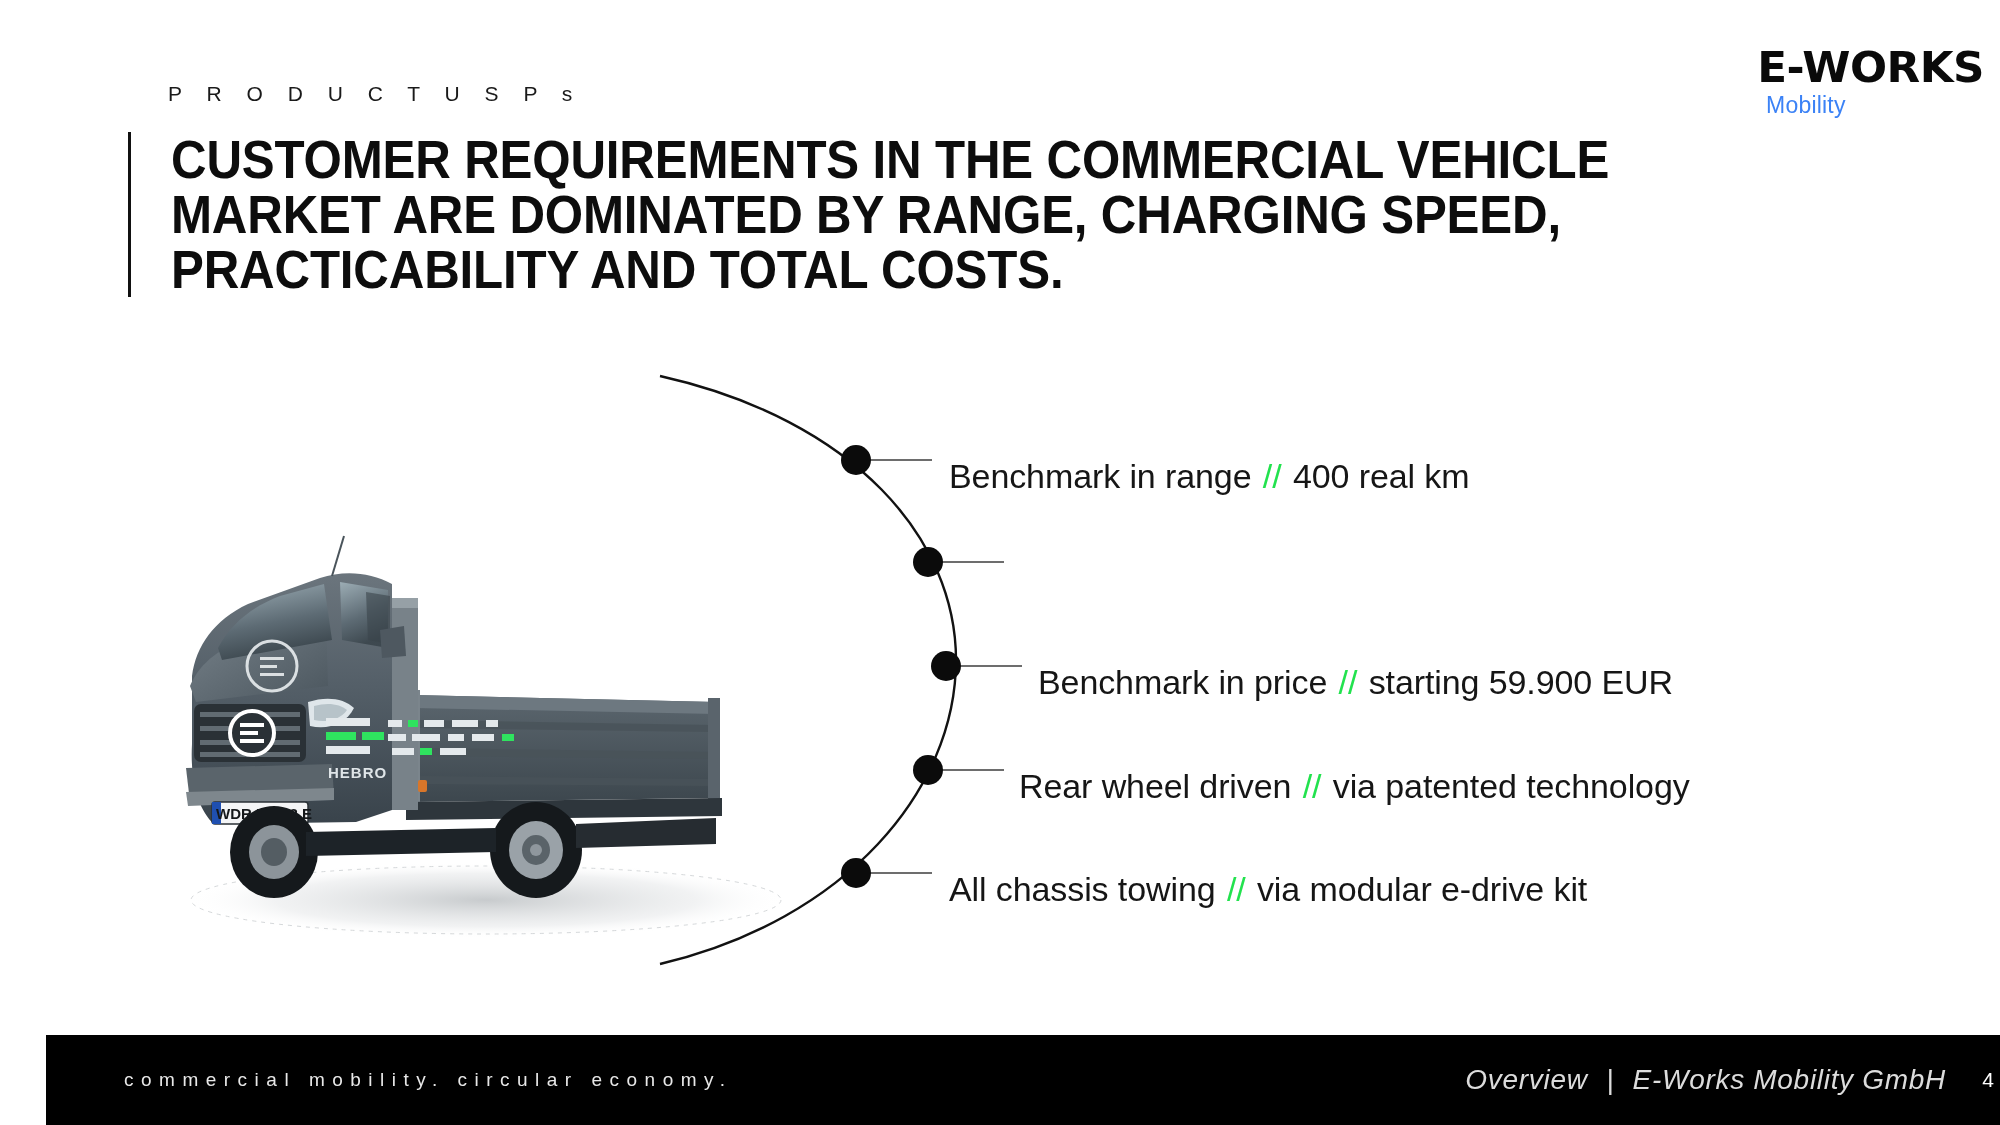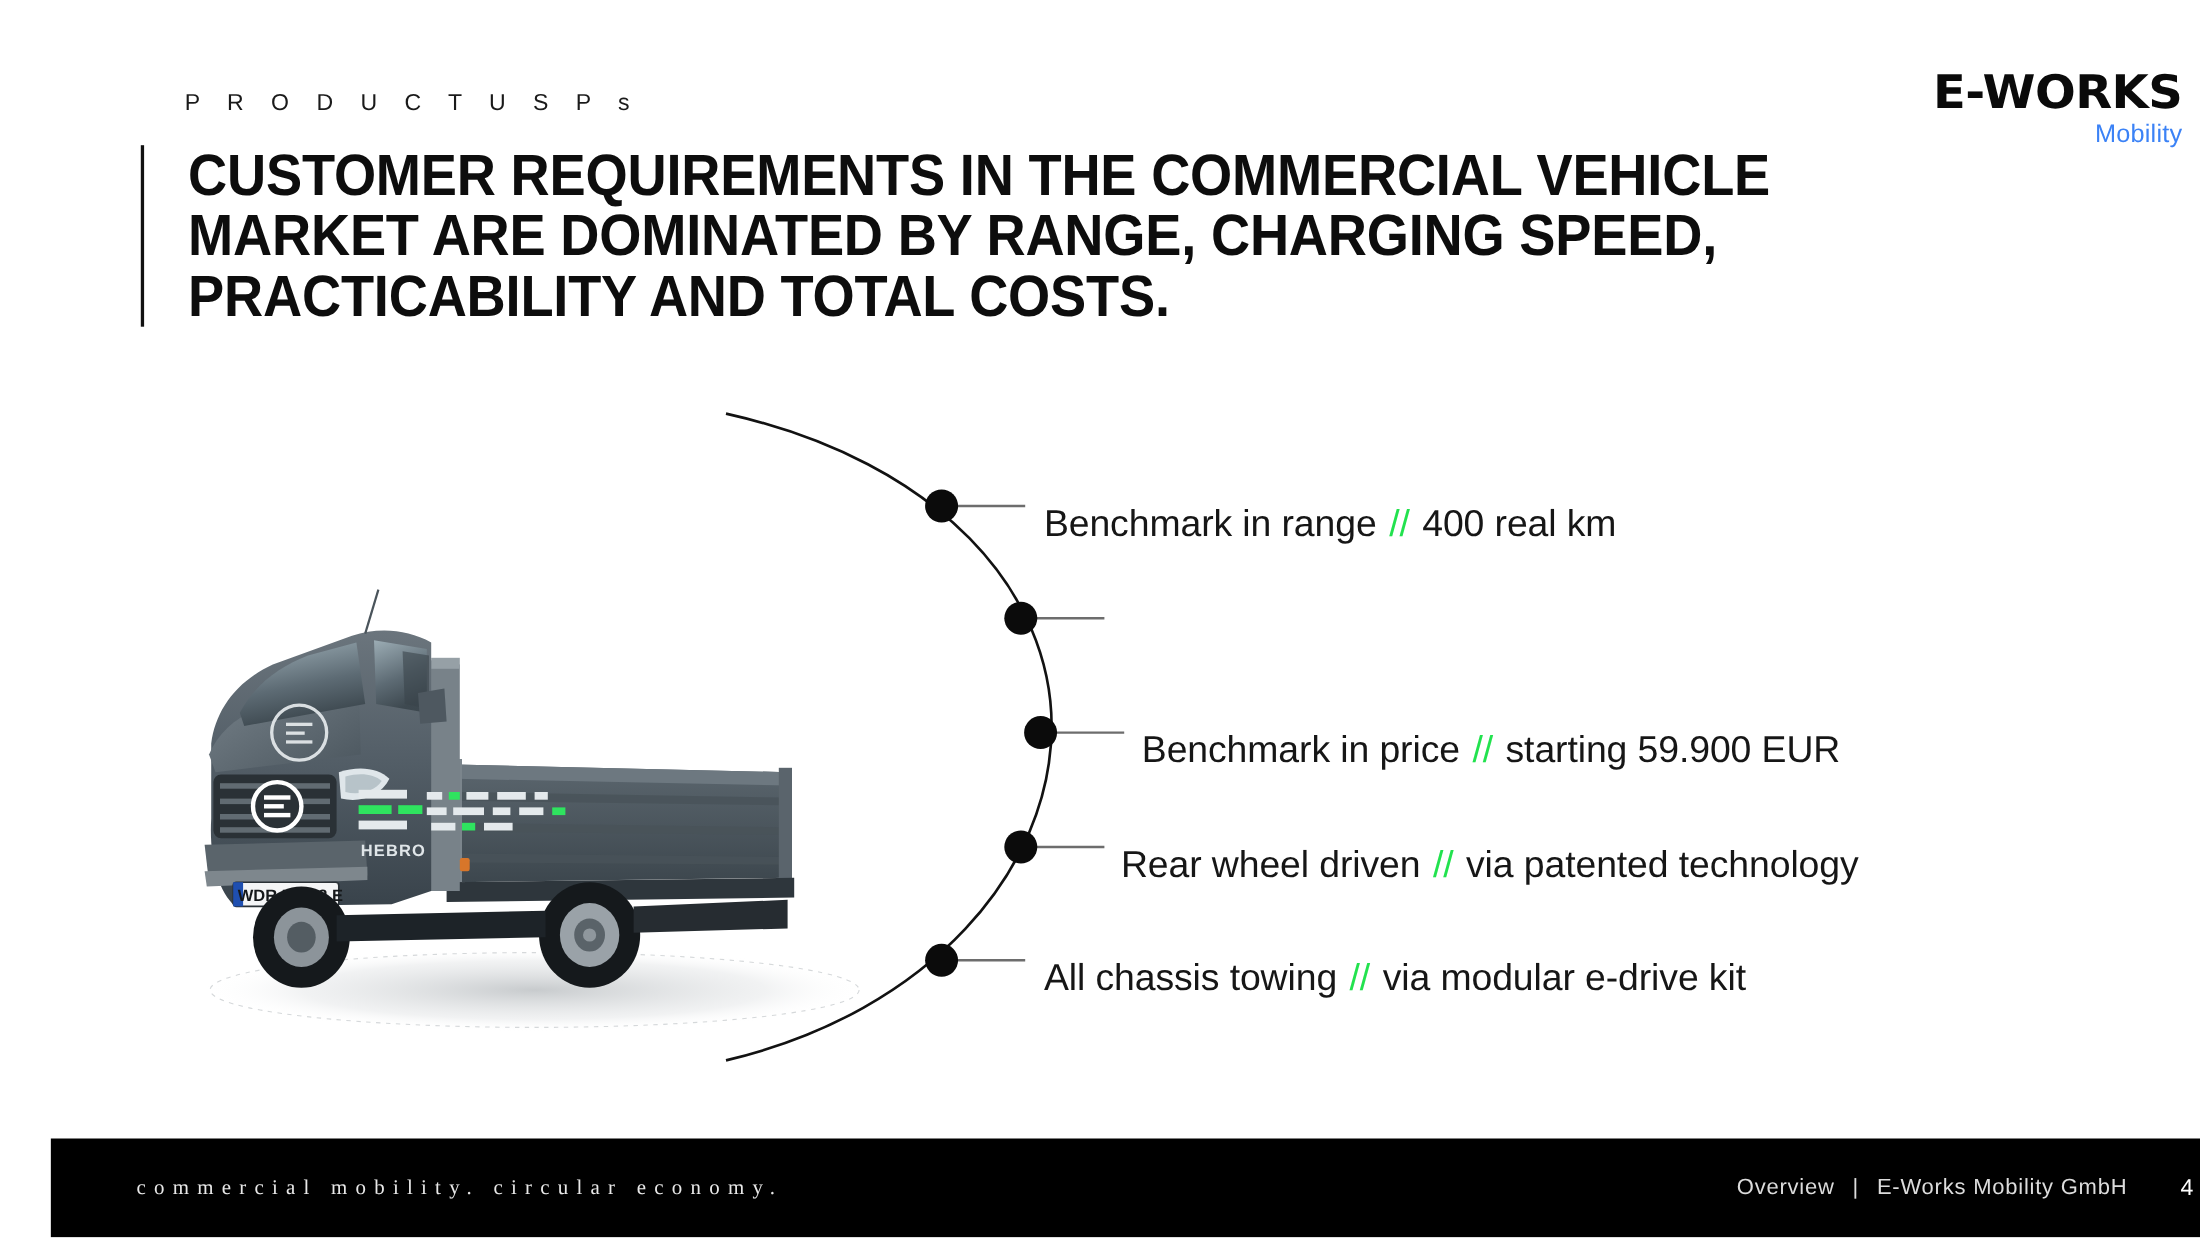--- a/index.html
+++ b/index.html
@@ -58,8 +58,7 @@
   .logo {
     position: absolute;
     right: 62px;
-    top: 62px;
-    text-align: right;
+    top: 46px;
   }
   .logo-main {
     font-family: "DejaVu Sans", sans-serif;

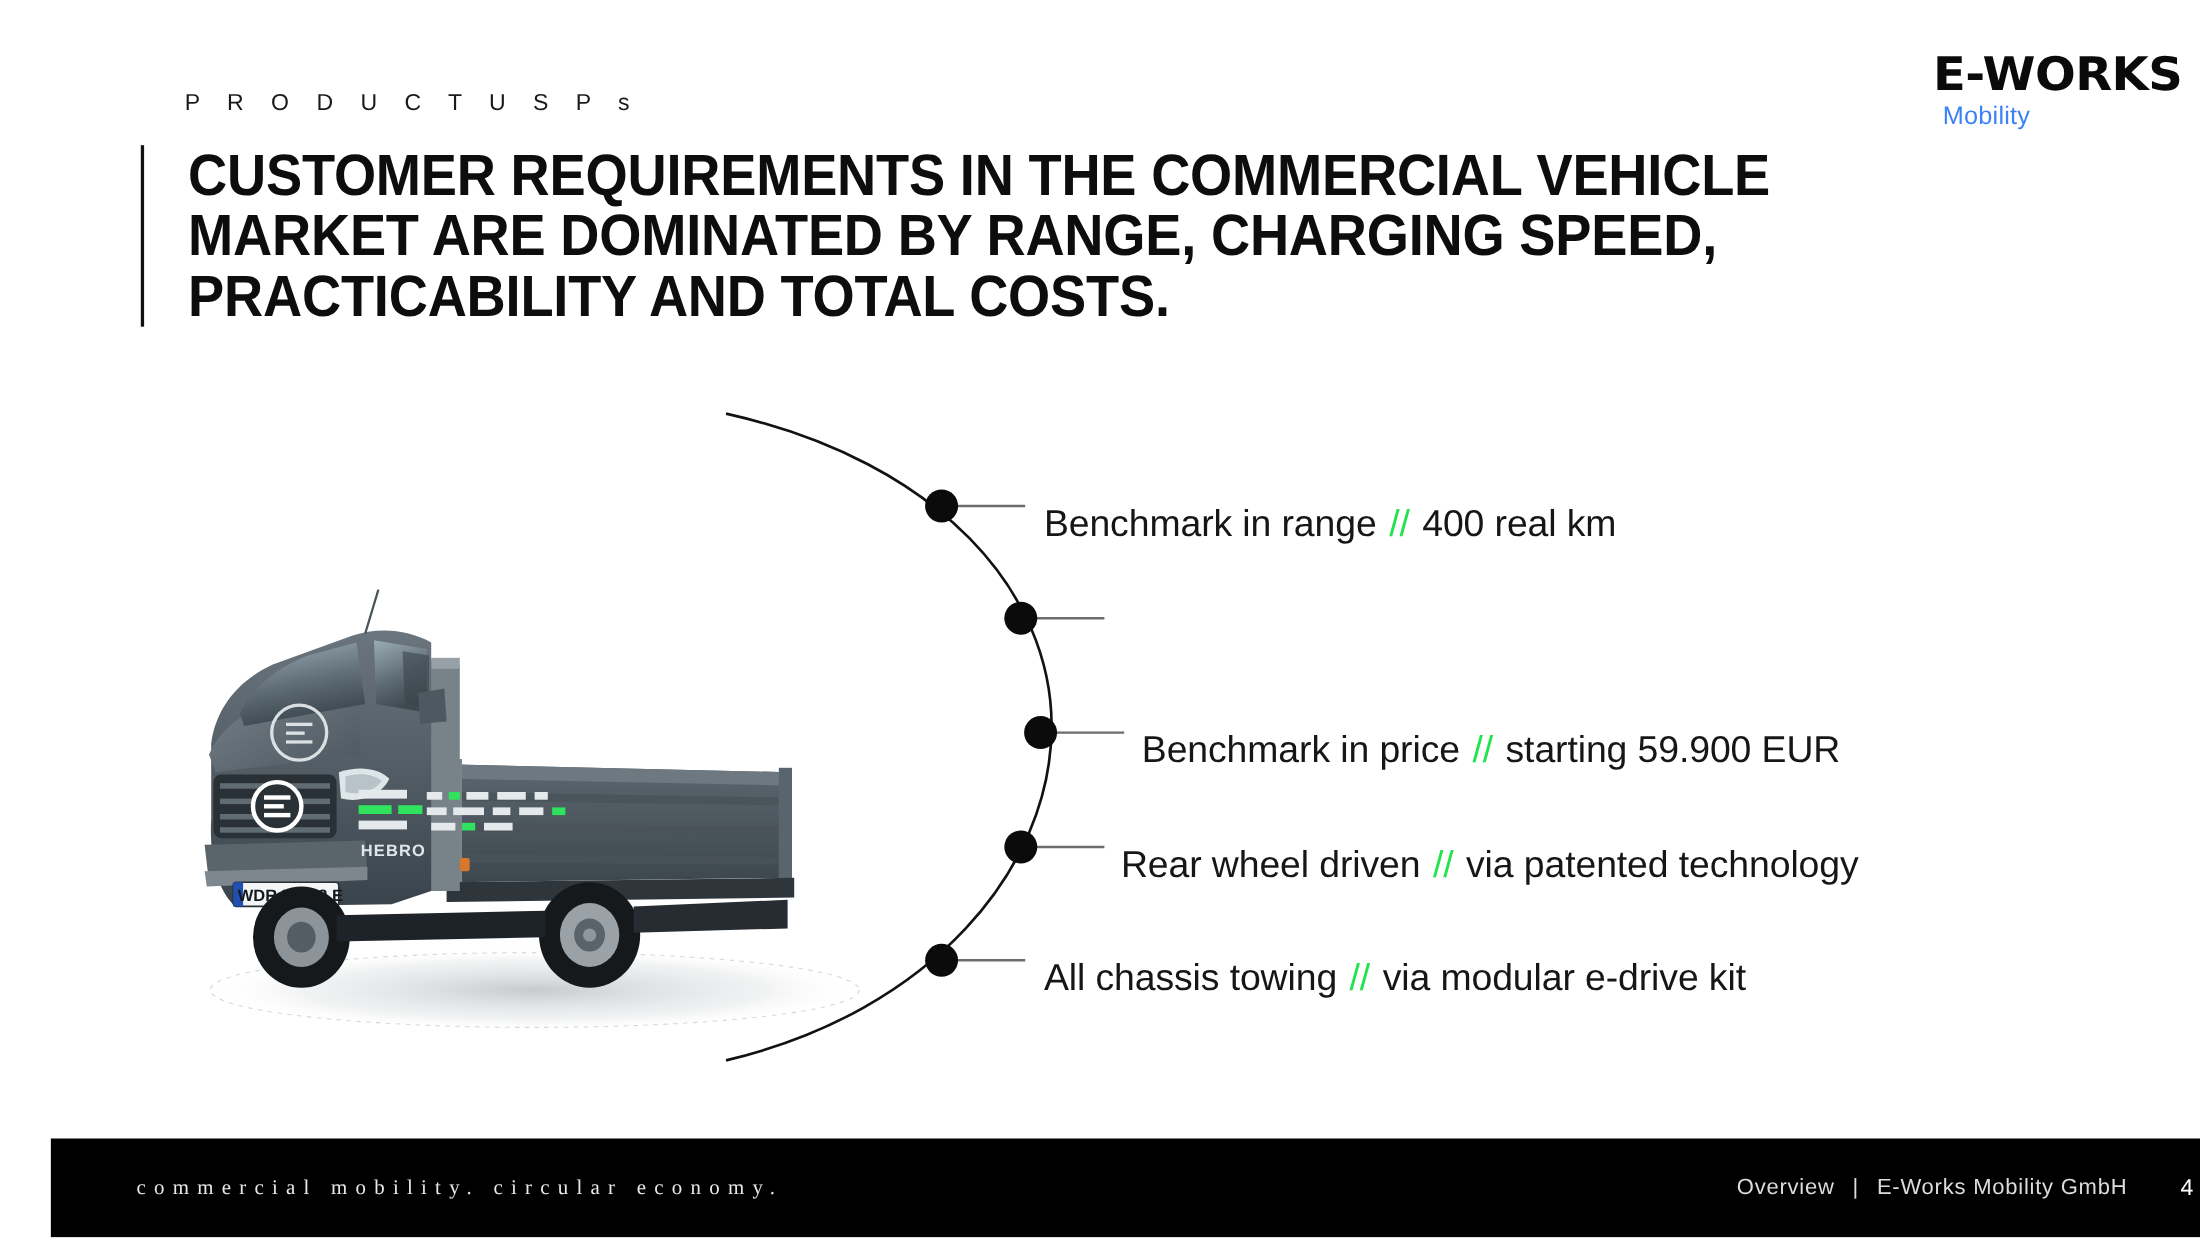--- a/index.html
+++ b/index.html
@@ -134,7 +134,7 @@
     left: 78px;
     top: 50%;
     transform: translateY(-50%);
-    font-family: Liberation Serif, serif;
+    font-family: Liberation Sans, sans-serif;
     font-size: 19px;
     font-weight: 400;
     letter-spacing: 7.5px;

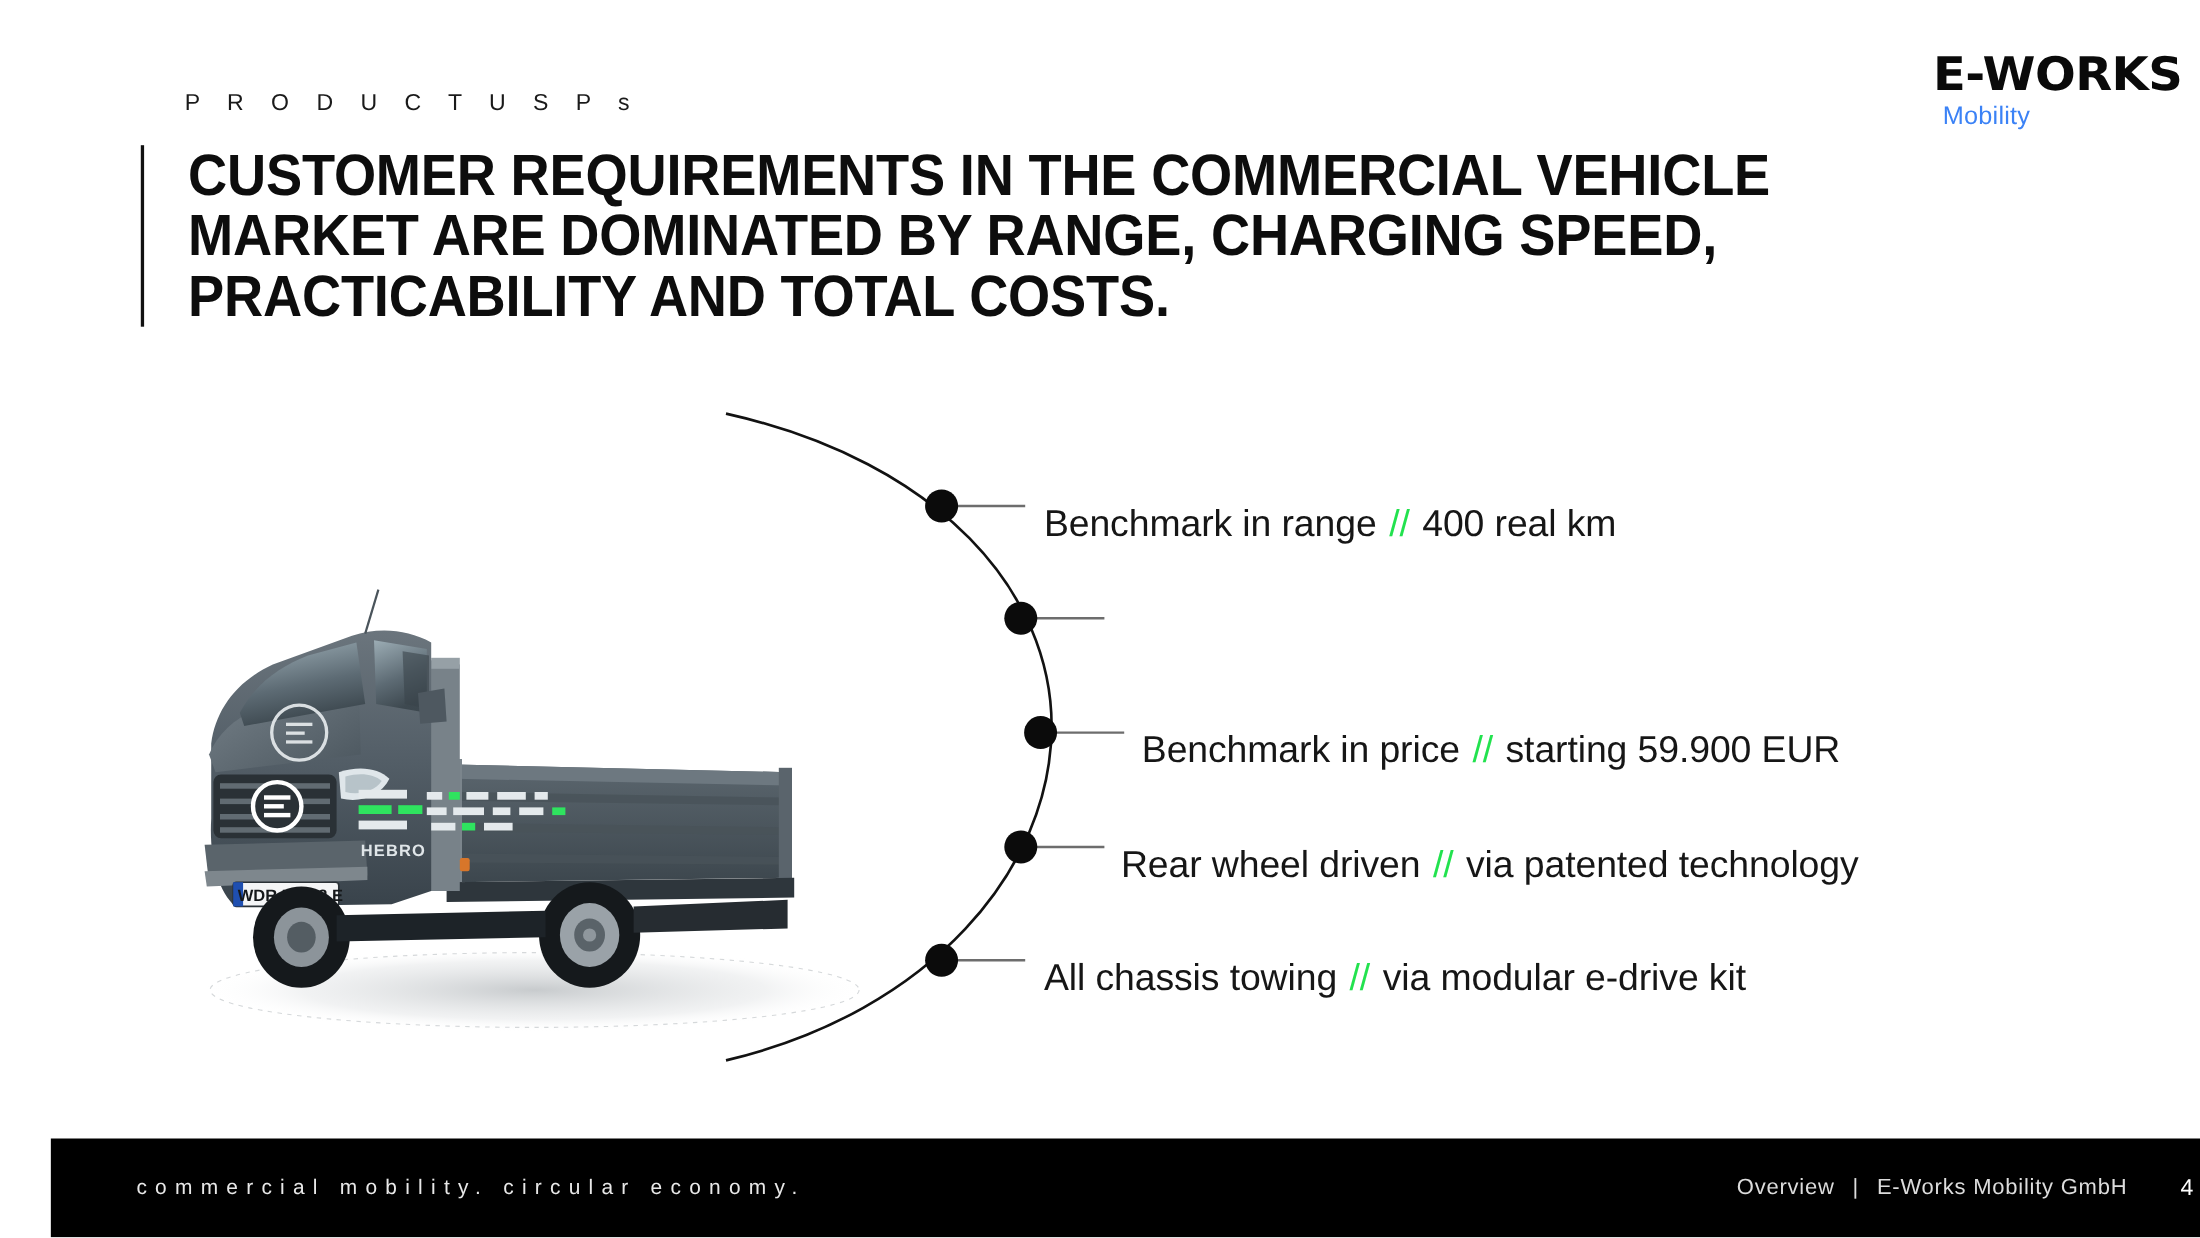--- a/index.html
+++ b/index.html
@@ -143,15 +143,16 @@
   }
   .footer-right {
     position: absolute;
-    right: 112px;
+    right: 100px;
     top: 50%;
     transform: translateY(-50%);
     font-family: "Liberation Sans", sans-serif;
-    font-size: 20px;
+    font-size: 28px;
     font-weight: 400;
     color: #dcdcdc;
     letter-spacing: 0.7px;
     white-space: nowrap;
+    font-style: italic;
   }
   .footer-right .divider { padding: 0 10px; color: #dcdcdc; }
   .footer-page {

